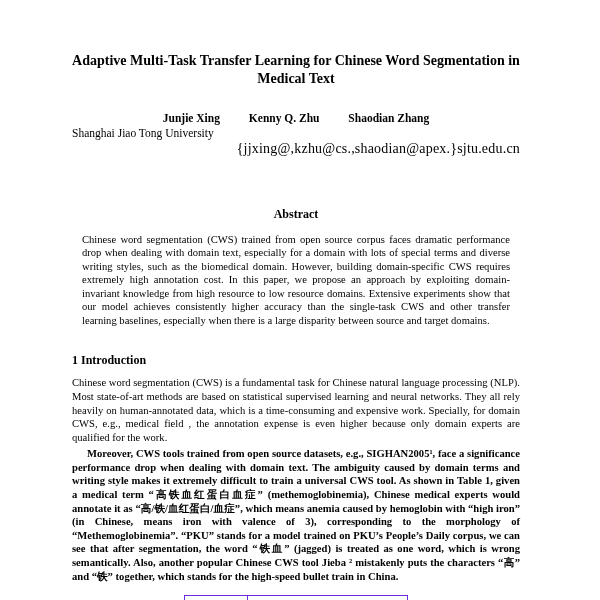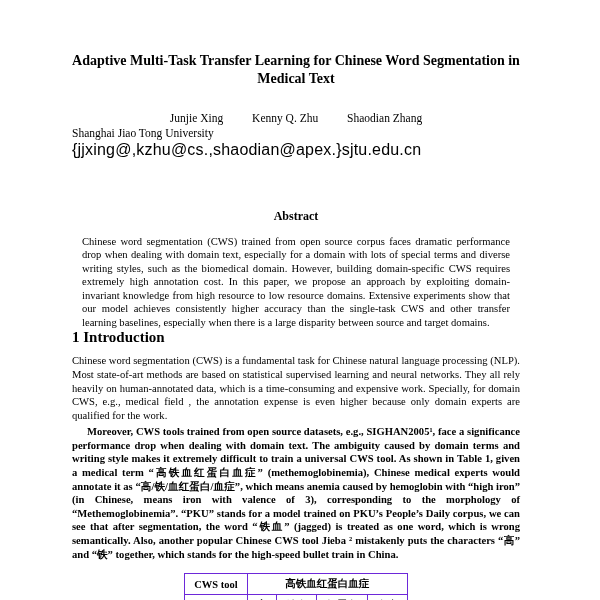--- a/index.html
+++ b/index.html
@@ -28,7 +28,7 @@
   }
   .author-line {
     text-align: center;
-    font-weight: normal;
+    font-weight: bold;
     font-size: 11.5px;
     margin-top: 24px;
   }

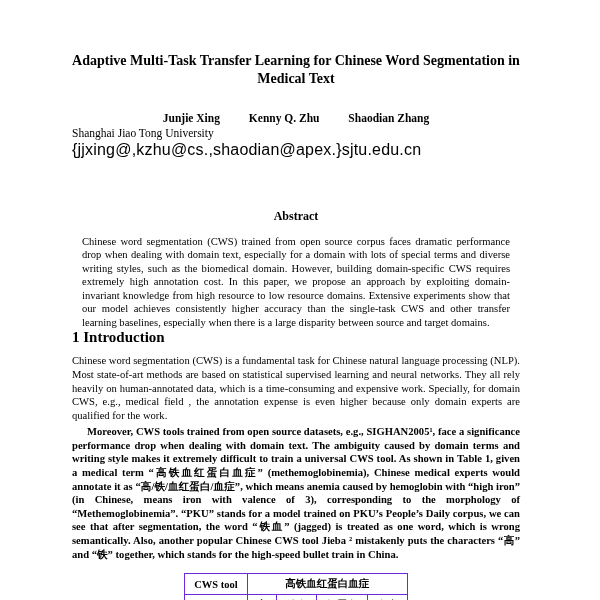--- a/index.html
+++ b/index.html
@@ -39,9 +39,9 @@
     margin-top: 3px;
   }
   .email {
-    text-align: left;
-    font-family: Liberation Sans, sans-serif;
-    font-size: 16px;
+    text-align: right;
+    font-family: Liberation Serif, serif;
+    font-size: 14px;
     margin-top: 2px;
     letter-spacing: 0.2px;
   }

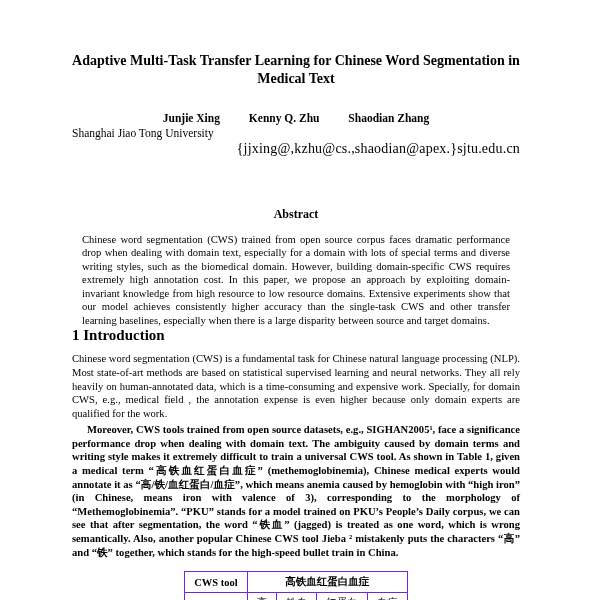--- a/index.html
+++ b/index.html
@@ -59,7 +59,8 @@
   }
   .section-heading {
     font-weight: bold;
-    font-size: 15px;
+    font-size: 12px;
+    margin-top: 26px;
   }
   .para {
     font-size: 10.6px;

